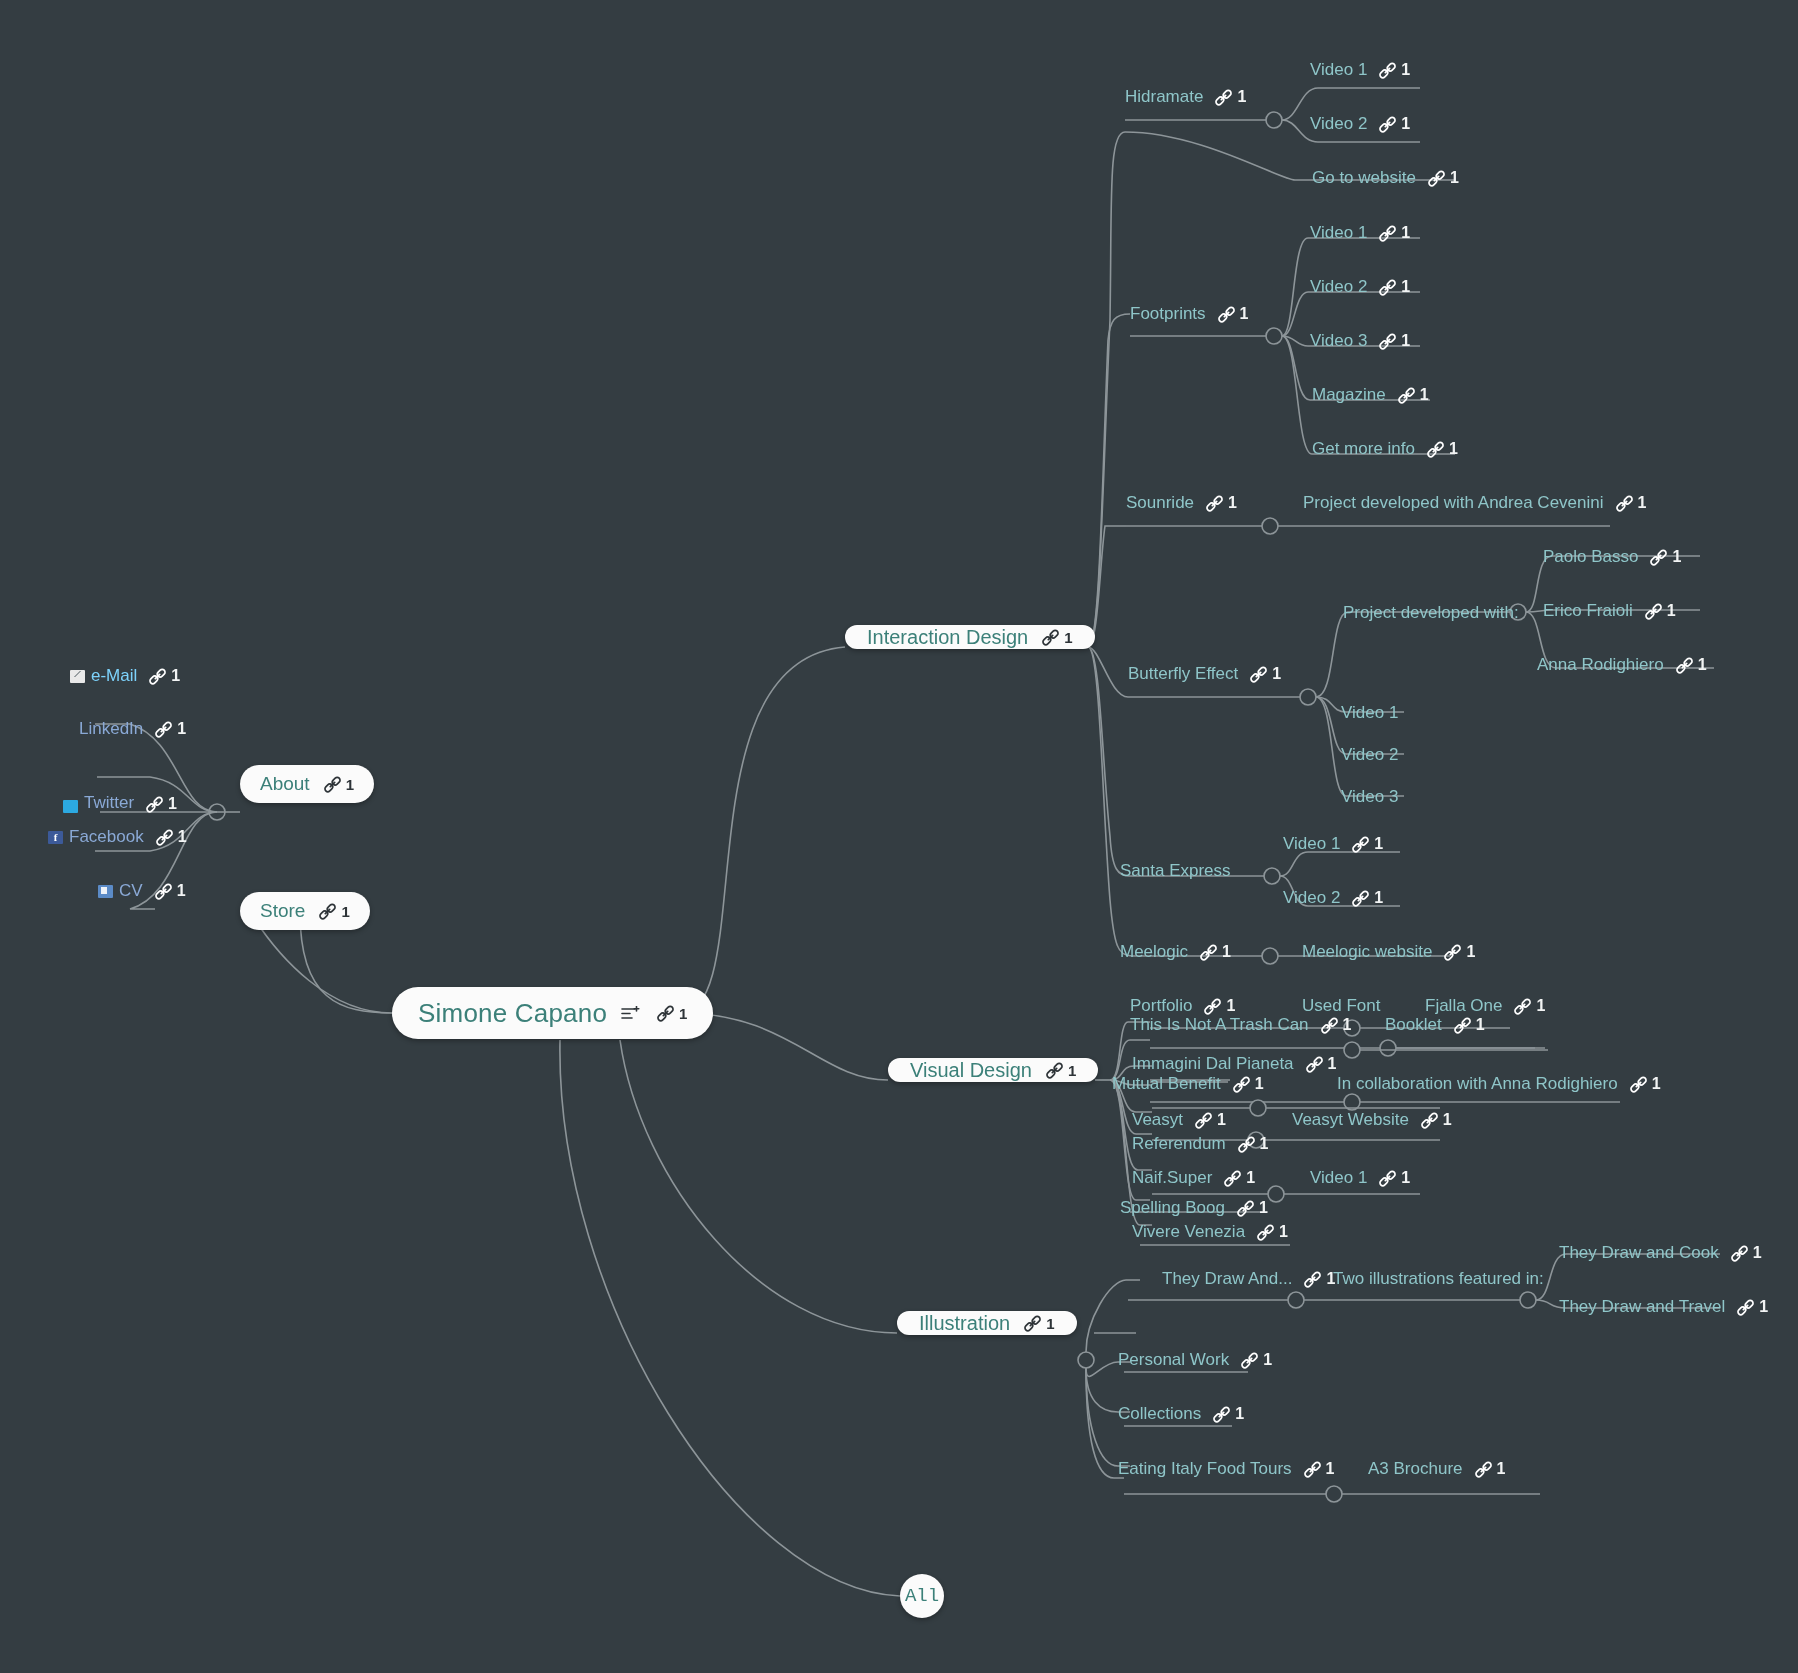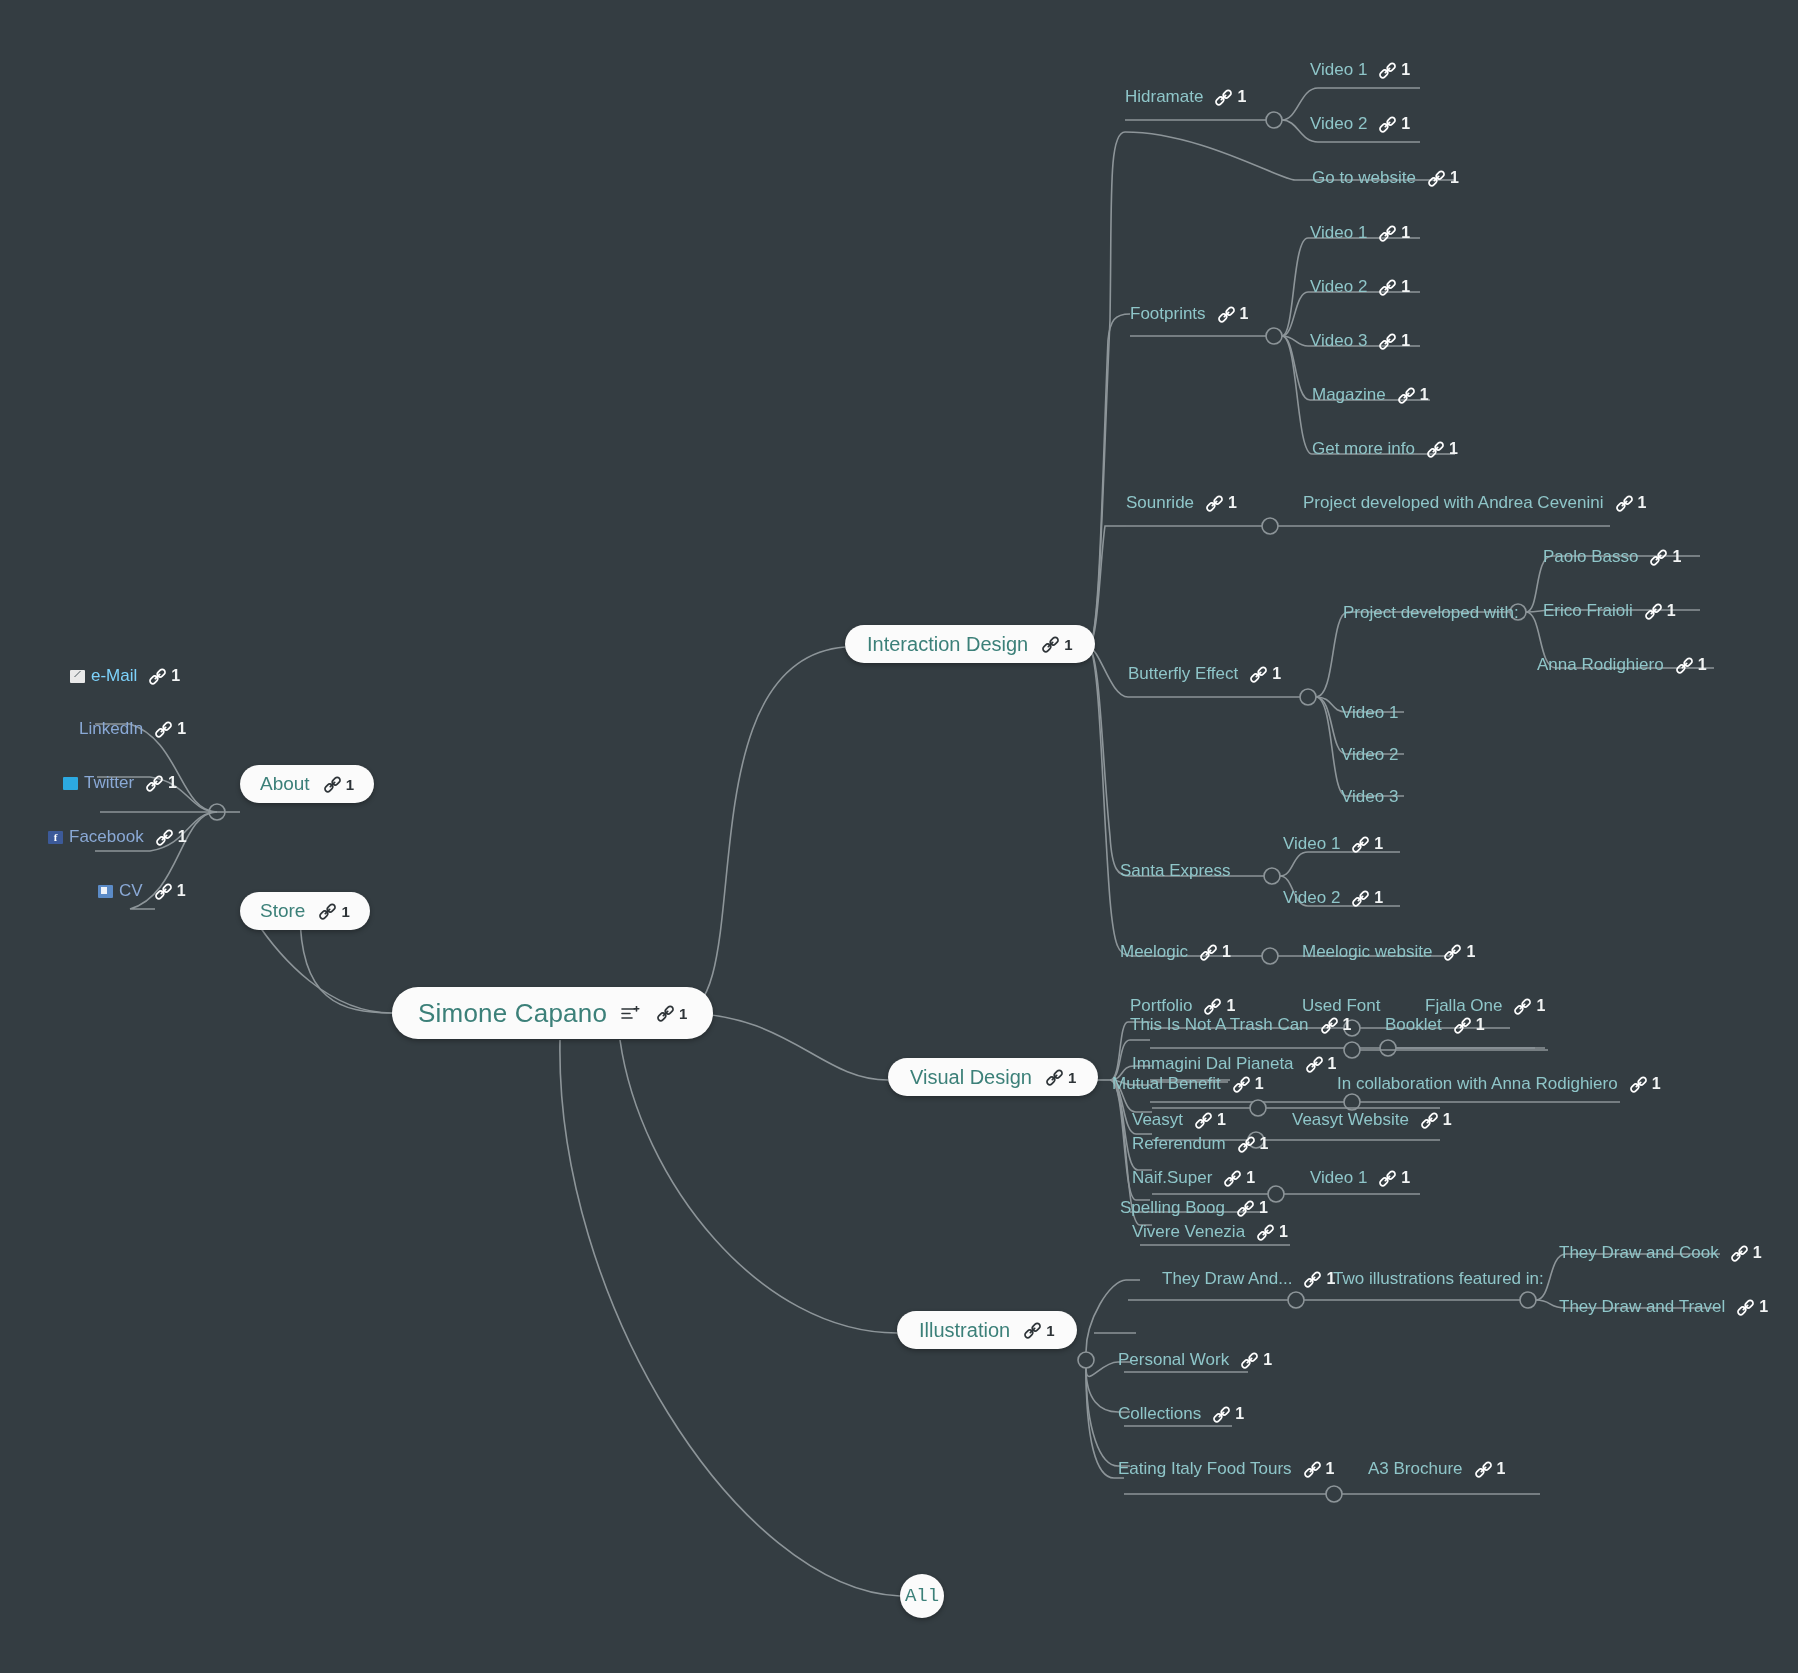--- a/index.html
+++ b/index.html
@@ -28,7 +28,7 @@
   .pill .ptext{color:#3c8079;}
   .pill.root{padding:0 26px;height:52px;}
   .pill.root .ptext{font-size:26px;letter-spacing:.2px;}
-  .pill.main{padding:0 22px;height:38px;}
+  .pill.main{padding:0 22px;height:24px;}
   .pill.main .ptext{font-size:20px;}
   .pill.small{padding:16px 20px;height:38px;}
   .pill.small .ptext{font-size:19px;}

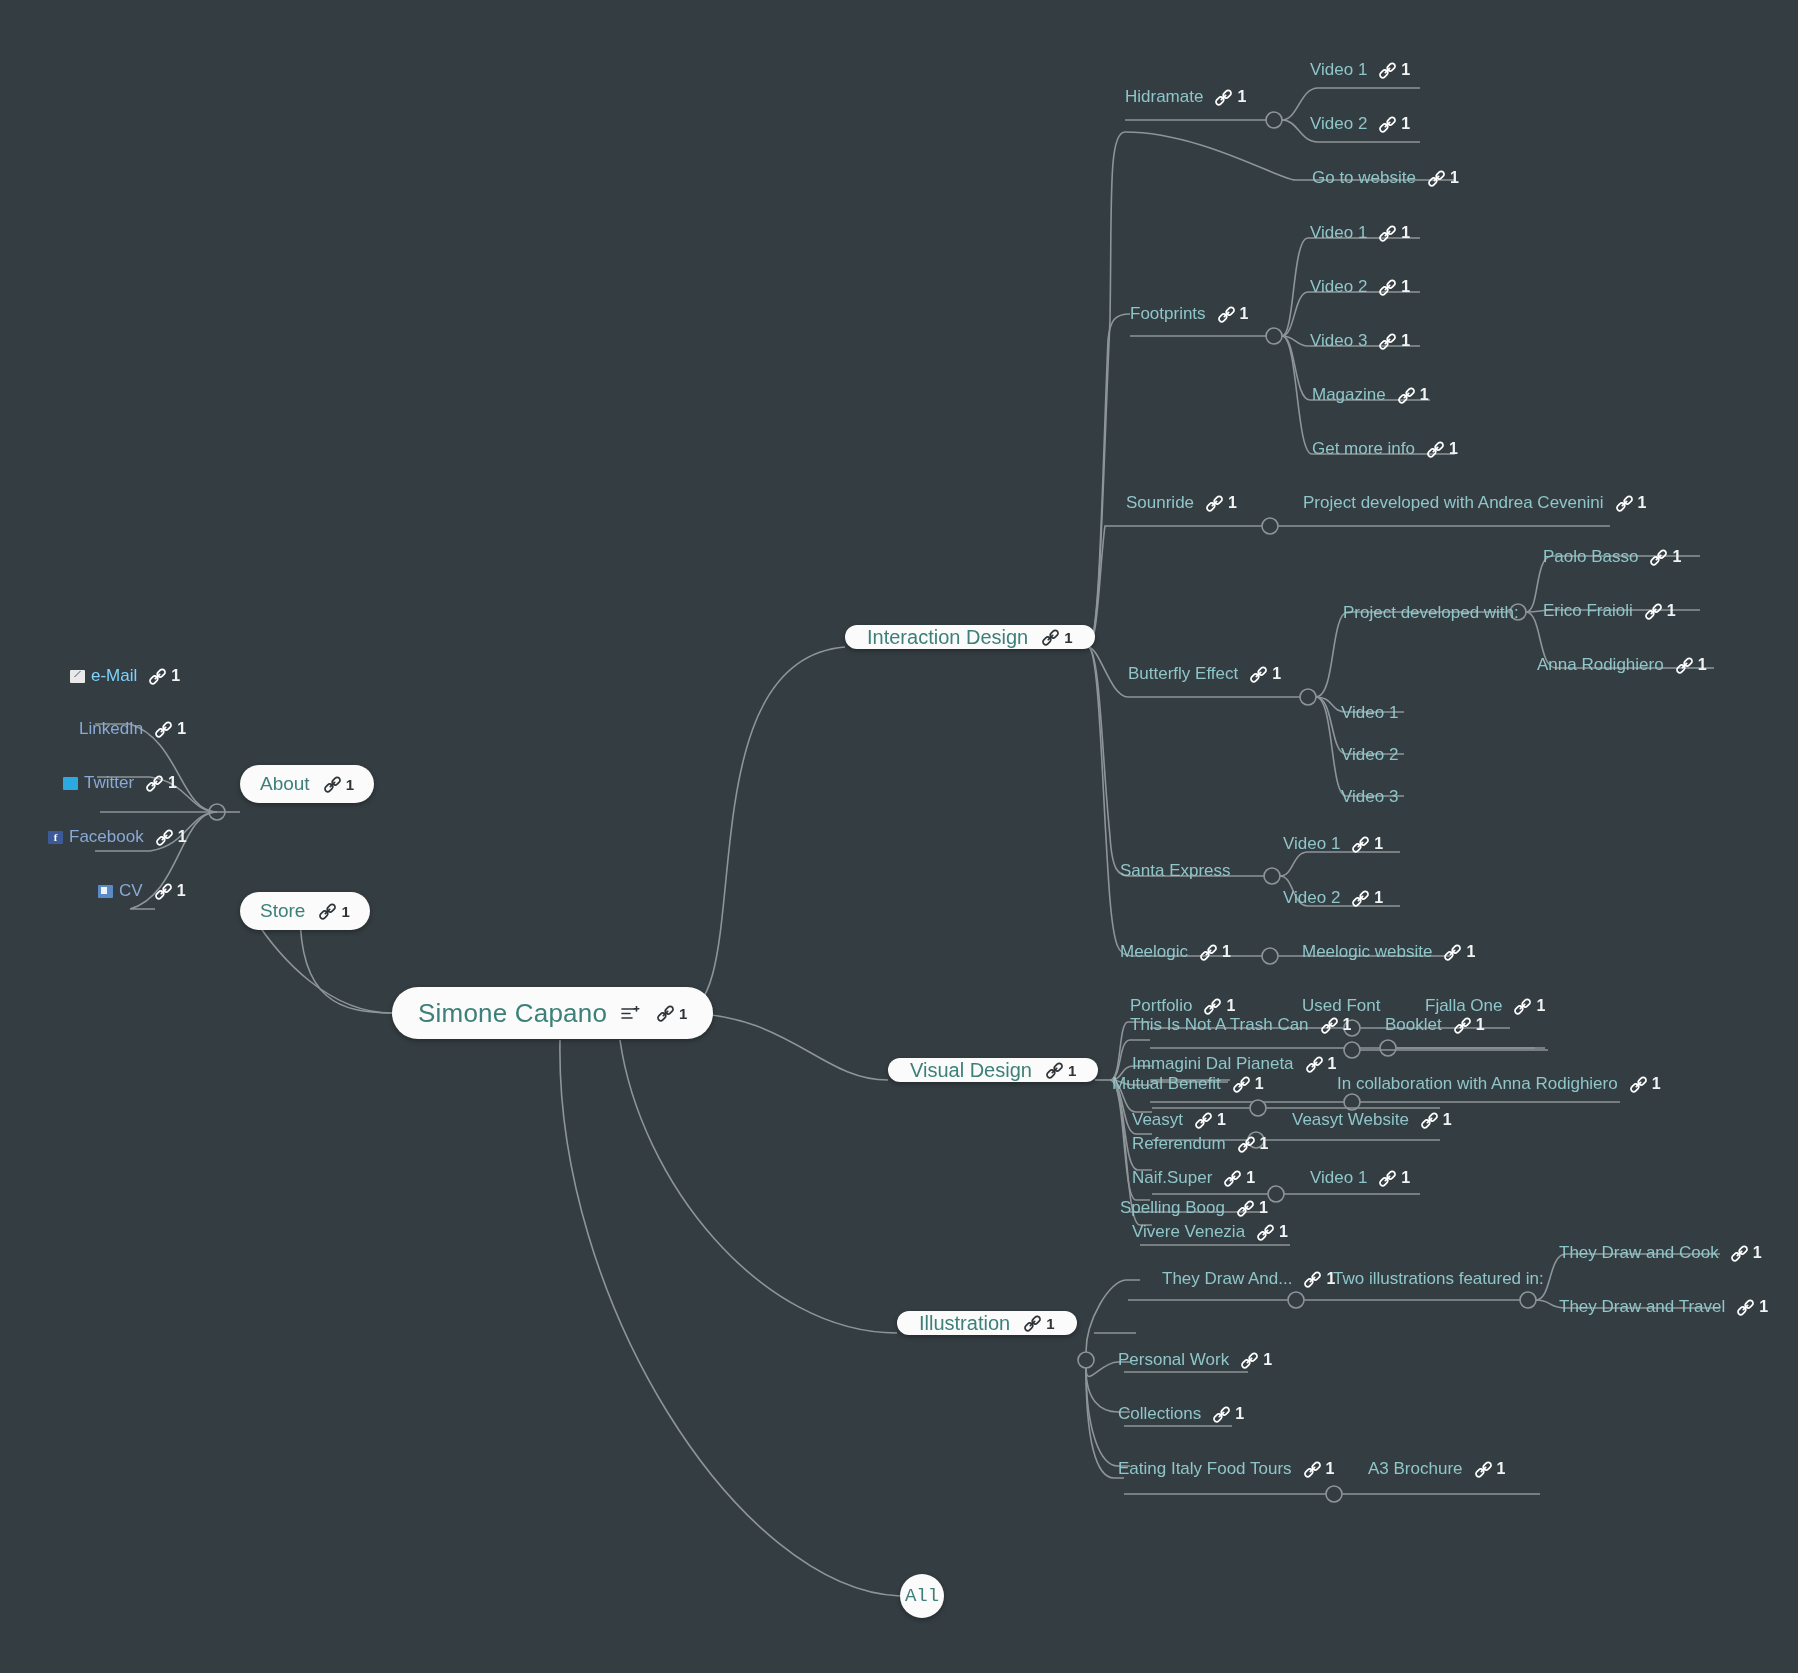--- a/index.html
+++ b/index.html
@@ -358,7 +358,7 @@
       </span>
   </div>
 
-  <div class="topic c-blue" style="left:63px;top:773px;">
+  <div class="topic c-blue" style="left:63px;top:793px;align-items:flex-end;">
     <span class="fav twitter"></span>
     <span class="ttext">Twitter</span>
     <span class="meta">

